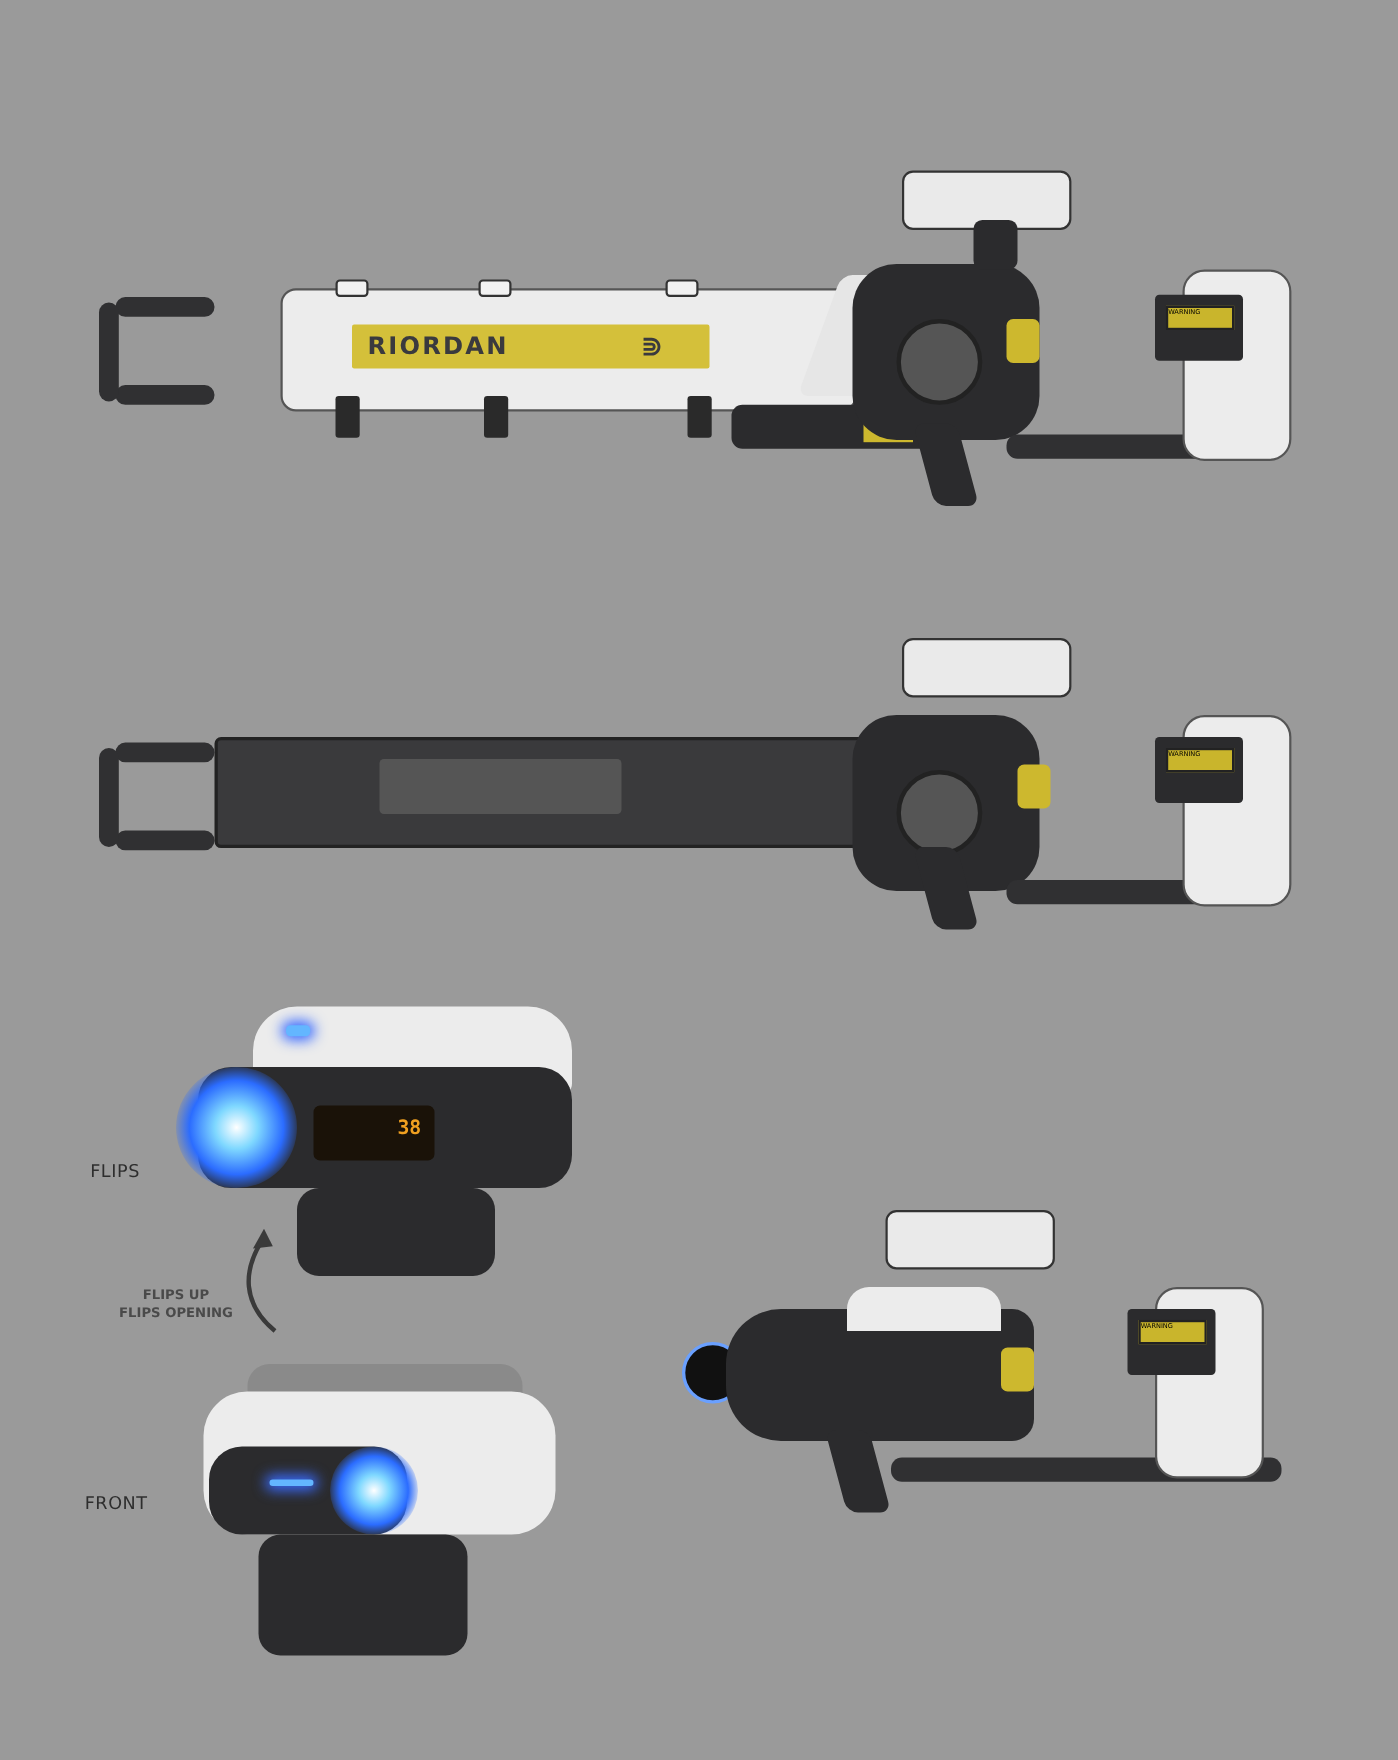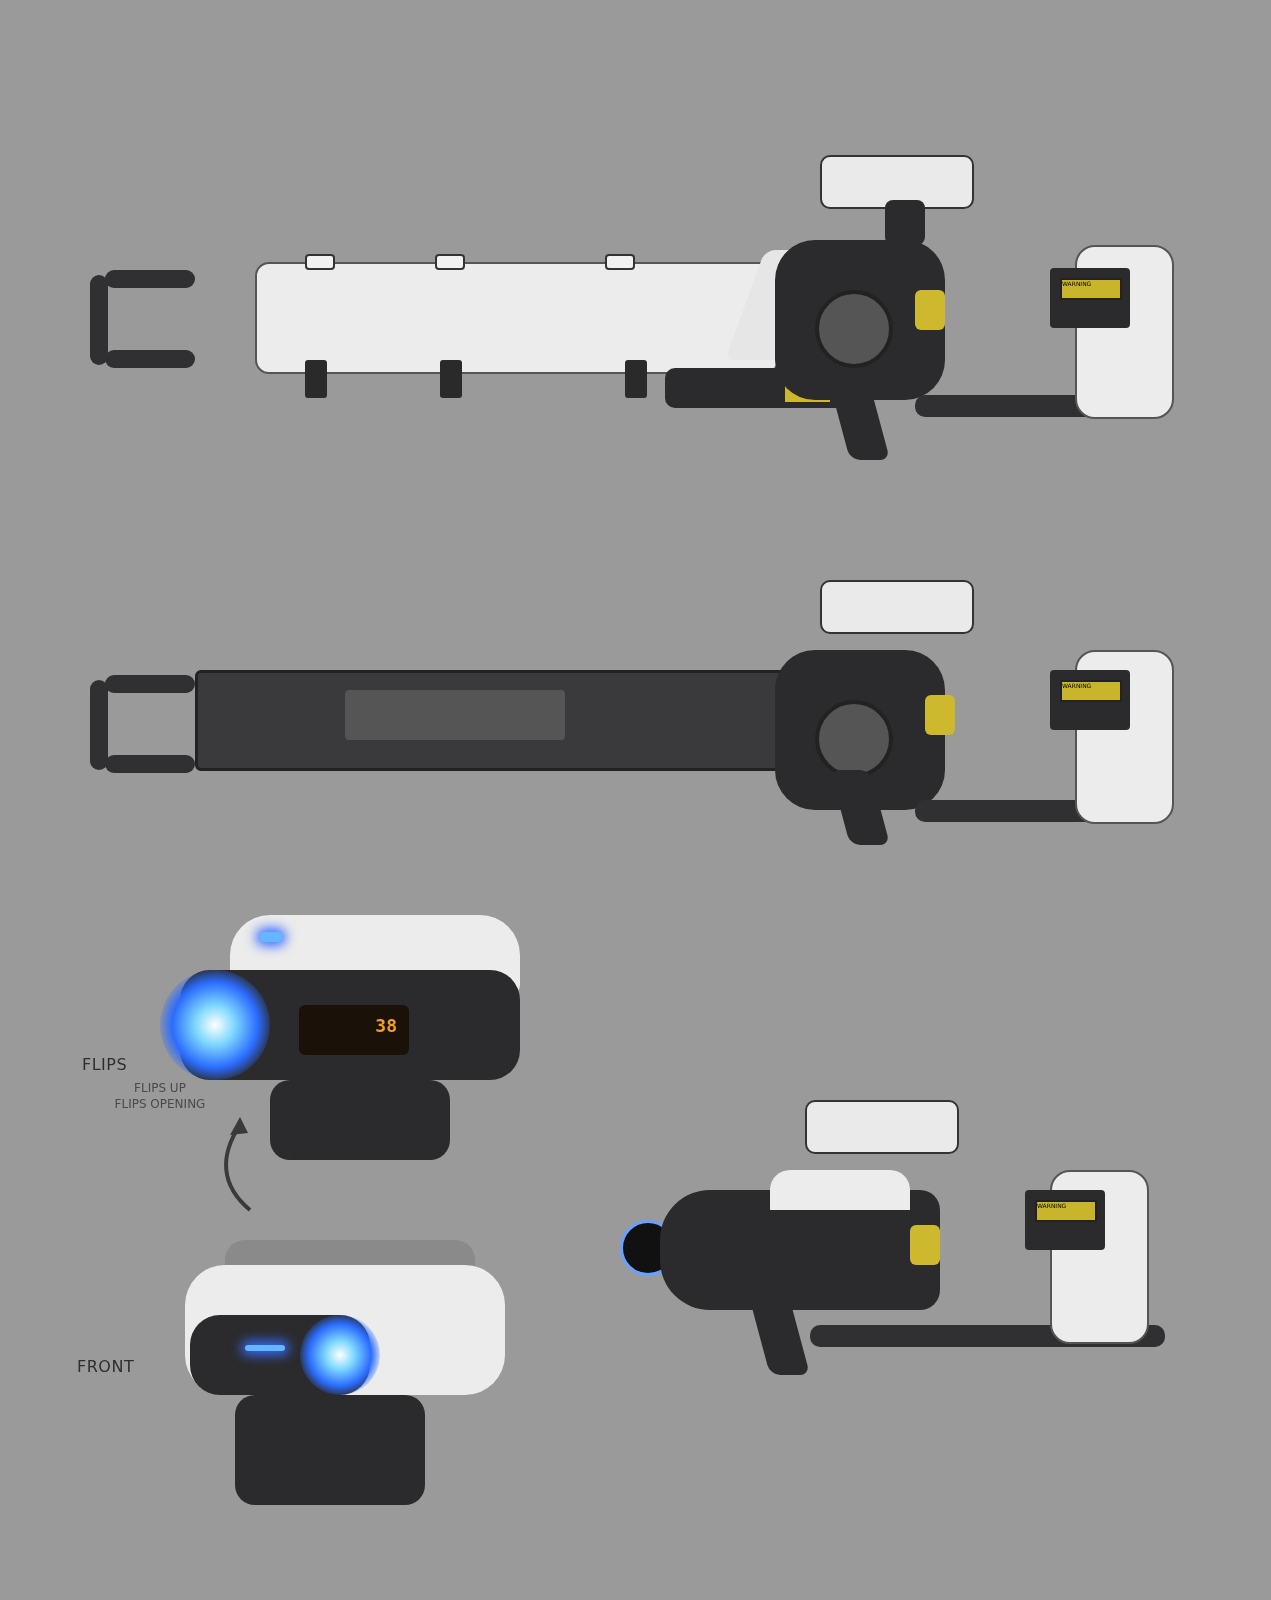--- a/index.html
+++ b/index.html
@@ -32,6 +32,10 @@
   <div class="abs white" style="left:170px;top:112px;width:520px;height:108px;border-radius:14px;border:2px solid #555;"></div>
   <div class="abs" style="left:660px;top:100px;width:110px;height:110px;background:#e6e6e6;transform:skewX(-20deg);border-radius:10px;"></div>
 
+  <div class="brand" style="left:235px;top:145px;width:325px;height:40px;">
+    <span>RIORDAN</span>
+    <span style="margin-left:120px;font-size:24px;">⋑</span>
+  </div>
 
   <div class="clip-top" style="left:220px;top:104px;"></div>
   <div class="clip-top" style="left:350px;top:104px;"></div>

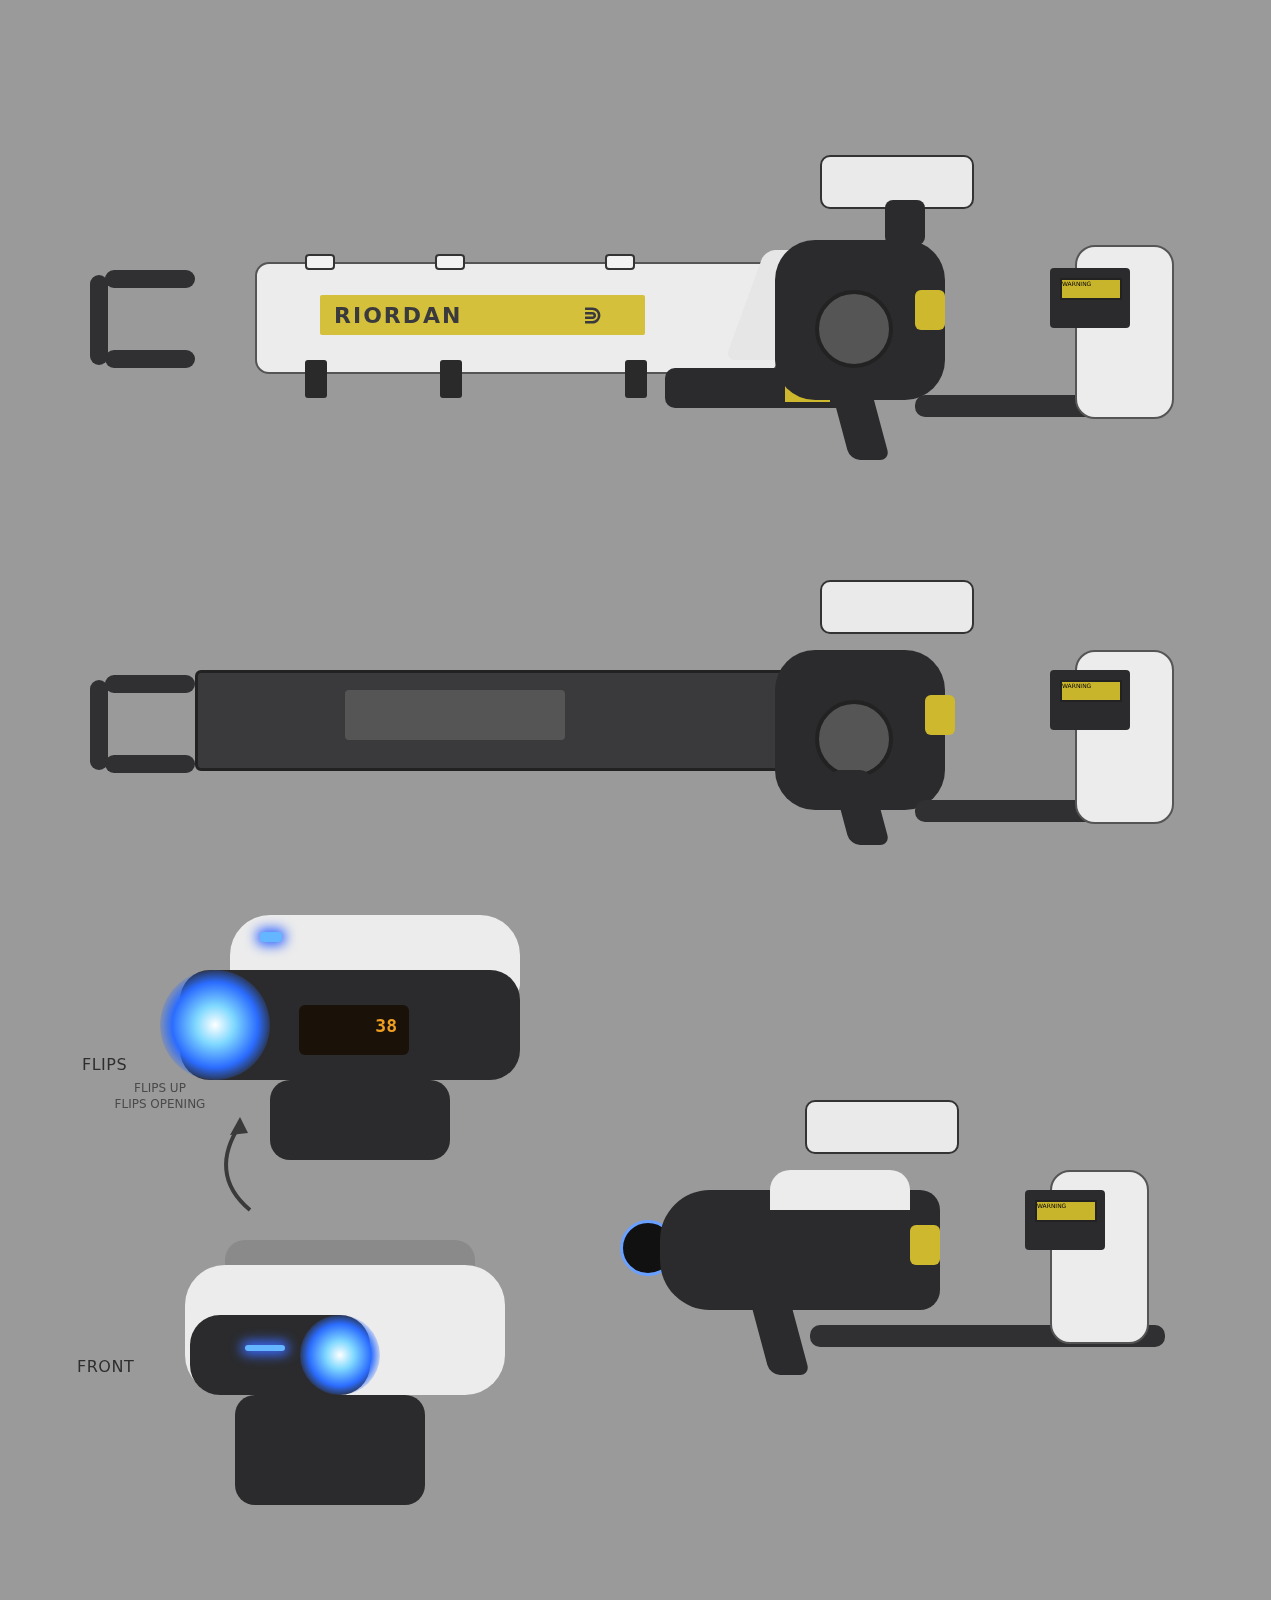--- a/index.html
+++ b/index.html
@@ -16,7 +16,7 @@
   .warn{position:absolute;background:#c9b52c;border:2px solid #222;}
   .scope{position:absolute;background:#eaeaea;border-radius:10px;border:2px solid #333;}
   .yellow{background:#cdb82e;}
-  .screen{position:absolute;background:#1a1208;border-radius:6px;color:#f0a020;font-family:"DejaVu Sans Mono",monospace;font-weight:bold;margin-left:14px;}
+  .screen{position:absolute;background:#1a1208;border-radius:6px;color:#f0a020;font-family:"DejaVu Sans Mono",monospace;font-weight:bold;}
   .glow{position:absolute;border-radius:50%;background:radial-gradient(circle,#ffffff 0%,#7fd8ff 25%,#2b6cff 55%,rgba(43,80,255,0) 75%);}
   .glowbar{position:absolute;border-radius:4px;background:#63b6ff;box-shadow:0 0 12px 4px #3a6bff;}
 </style>

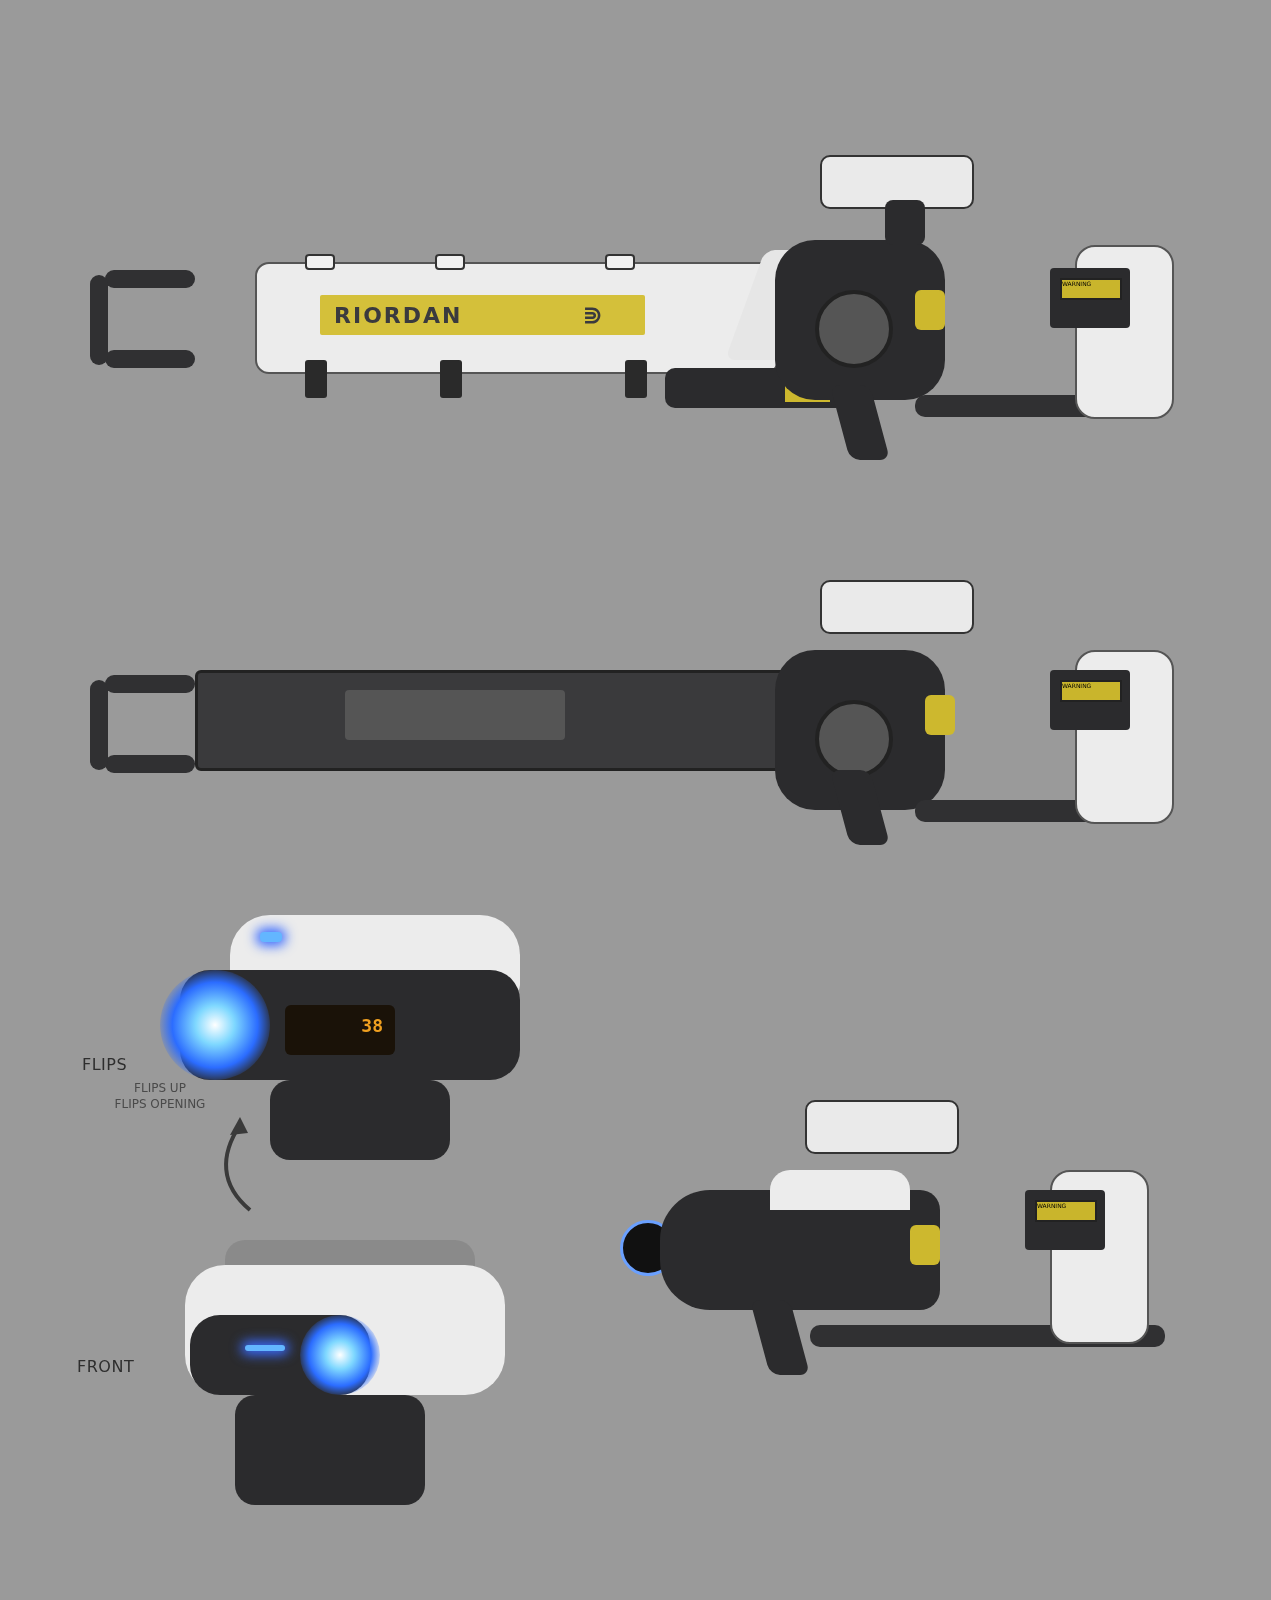--- a/index.html
+++ b/index.html
@@ -95,7 +95,7 @@
   </div>
   <div class="abs dark" style="left:110px;top:170px;width:180px;height:80px;border-radius:20px;"></div>
 </div>
-<div class="note" style="left:100px;top:1080px;width:120px;">
+<div class="note" style="left:100px;top:1169px;width:120px;font-weight:bold;">
   <div>FLIPS UP</div>
   <div>FLIPS OPENING</div>
 </div>

